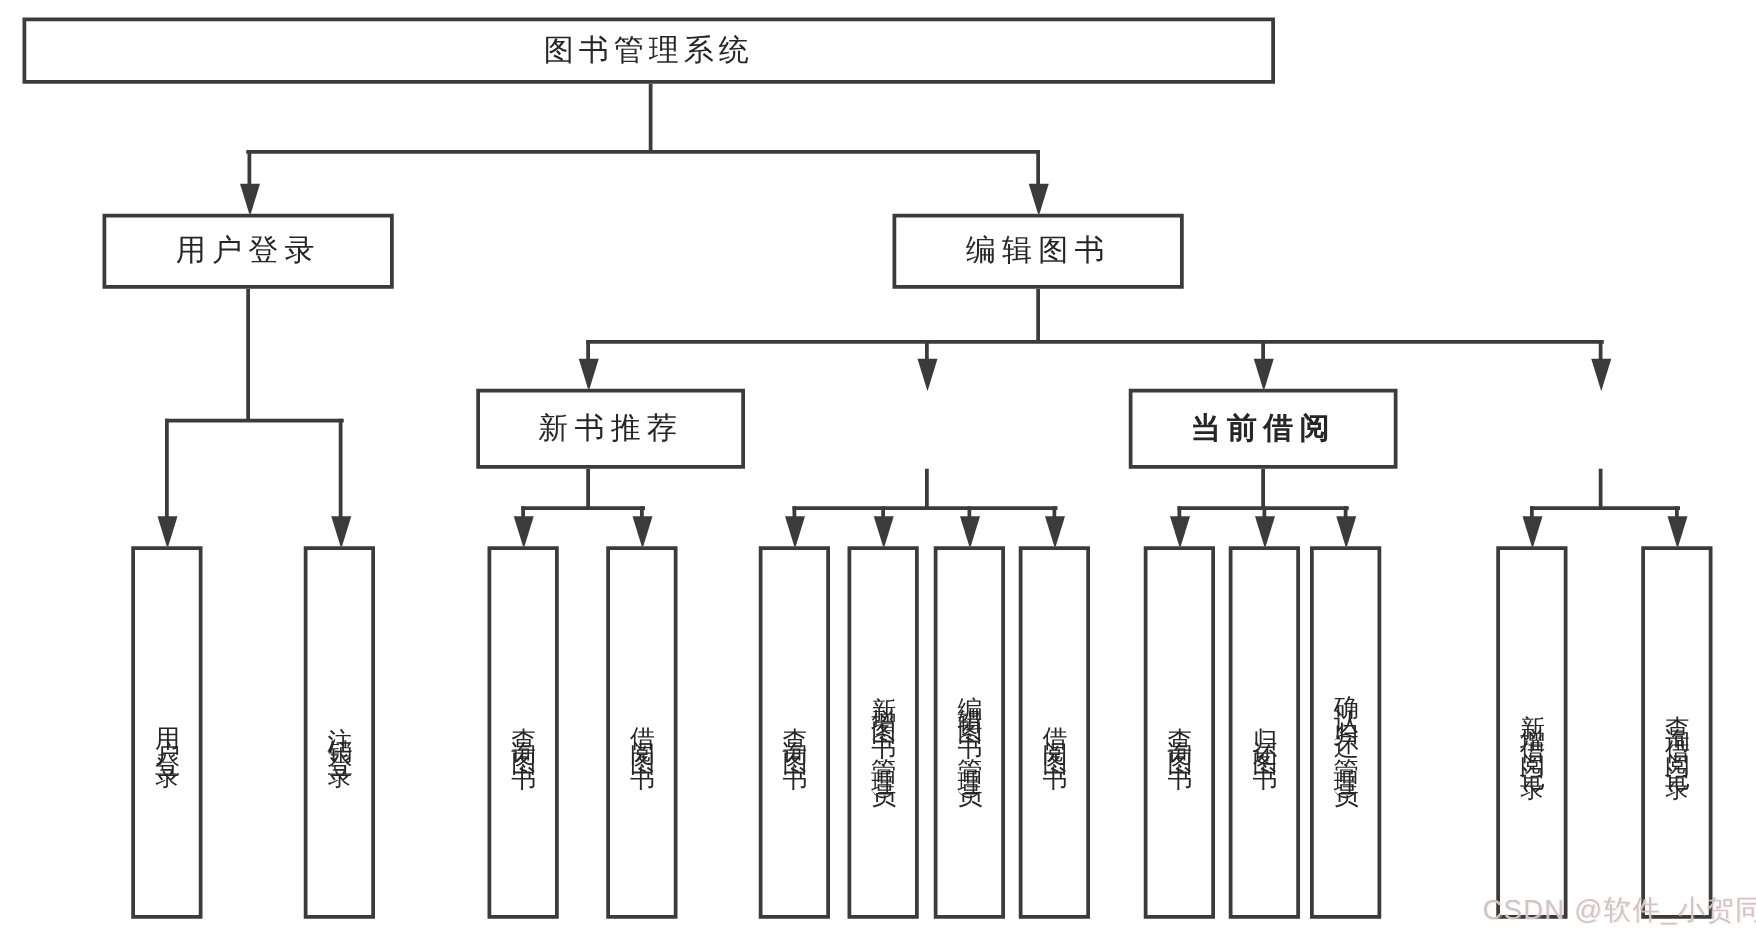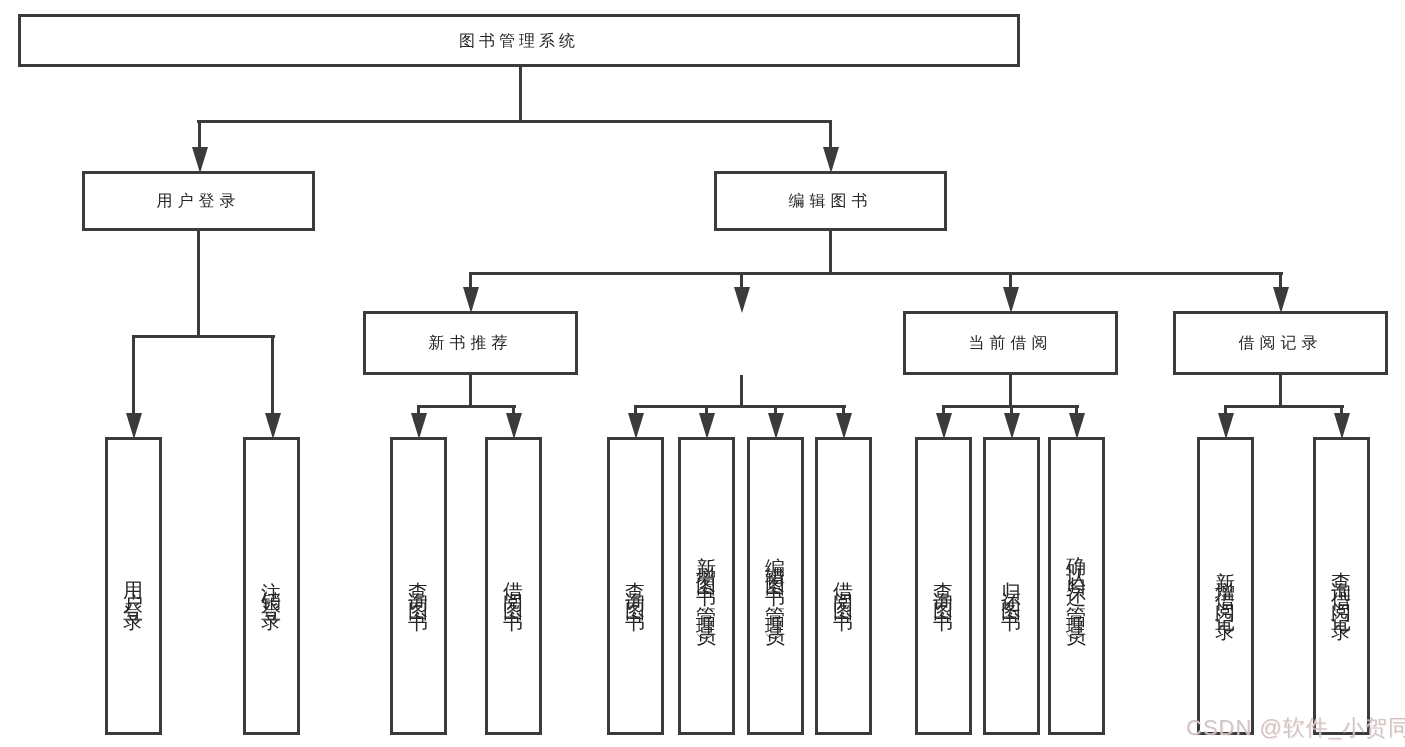--- a/index.html
+++ b/index.html
@@ -10,7 +10,7 @@
   .box{
     position:absolute;box-sizing:border-box;background:#ffffff;
     border:3px solid #3b3b3b;display:flex;align-items:center;justify-content:center;
-    font-size:16px;line-height:1;z-index:2;
+    font-size:24px;line-height:1;z-index:2;
   }
   .h{letter-spacing:5px;}
   .h.title{letter-spacing:4px;}

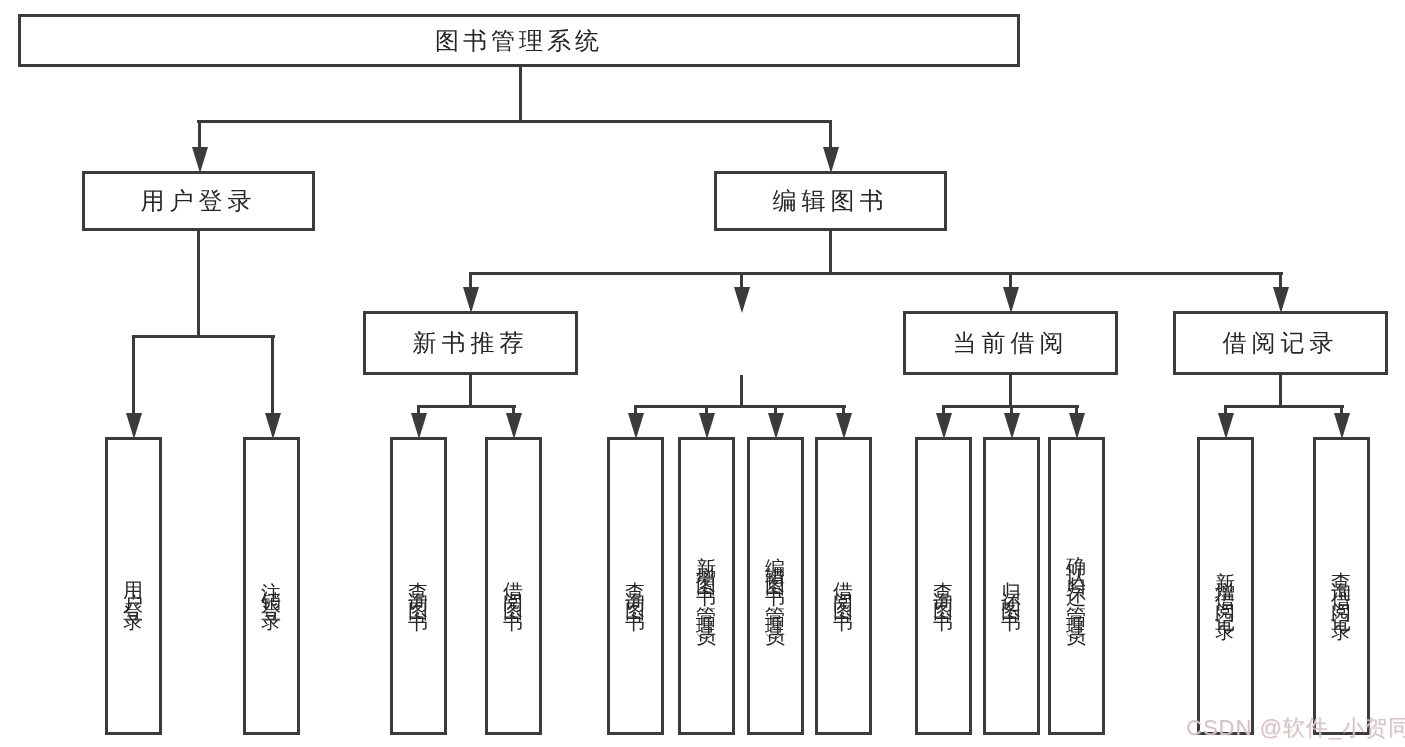--- a/index.html
+++ b/index.html
@@ -99,7 +99,7 @@
   <div class="box h" style="left:82px;top:171px;width:233px;height:60px;">用户登录</div>
   <div class="box h" style="left:714px;top:171px;width:233px;height:60px;">编辑图书</div>
 
-  <div class="box h" style="left:363px;top:311px;width:215px;height:64px;font-family:Liberation Serif, serif;">新书推荐</div>
+  <div class="box h" style="left:381px;top:311px;width:215px;height:64px;font-family:Liberation Serif, serif;">新书推荐</div>
   <div class="box h" style="left:903px;top:311px;width:215px;height:64px;">当前借阅</div>
   <div class="box h" style="left:1173px;top:311px;width:215px;height:64px;">借阅记录</div>
 

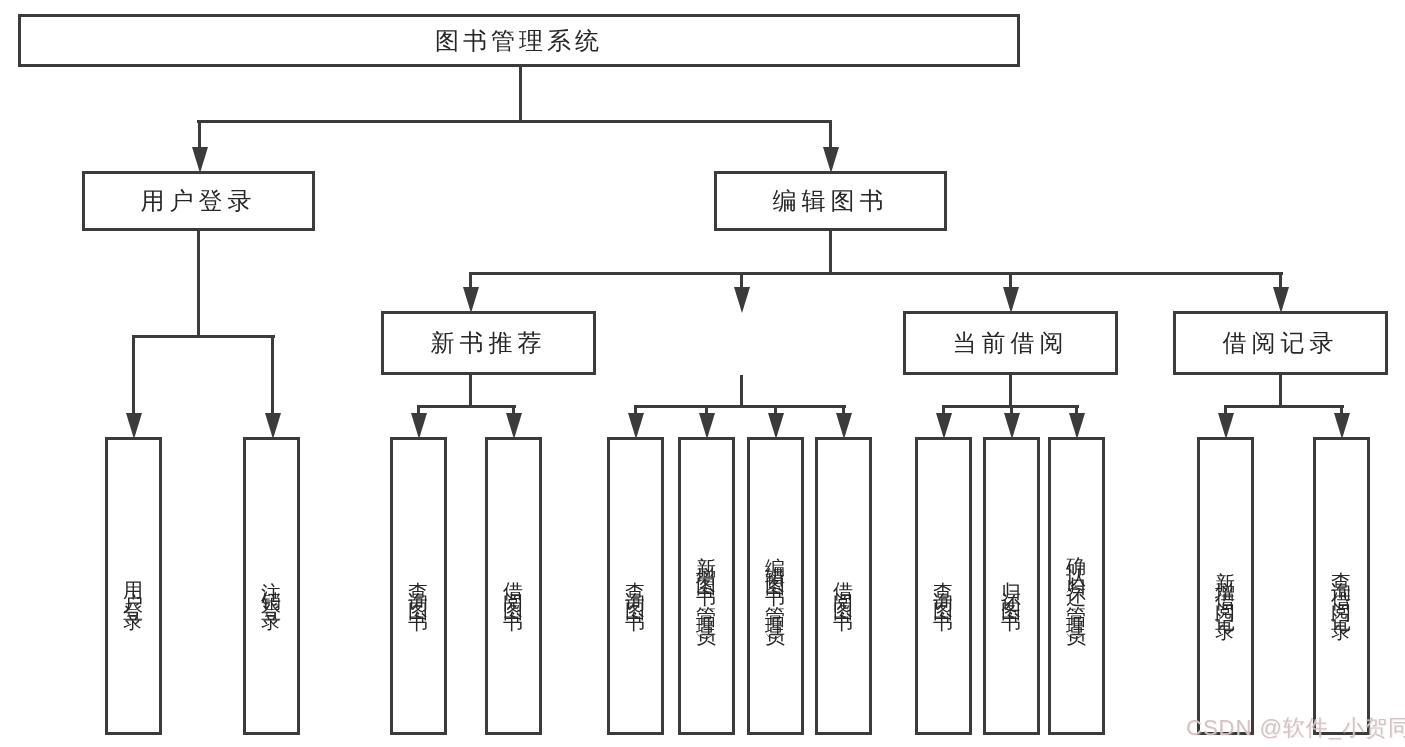--- a/index.html
+++ b/index.html
@@ -100,7 +100,7 @@
   <div class="box h" style="left:714px;top:171px;width:233px;height:60px;">编辑图书</div>
 
   <div class="box h" style="left:381px;top:311px;width:215px;height:64px;font-family:Liberation Serif, serif;">新书推荐</div>
-  <div class="box h" style="left:903px;top:311px;width:215px;height:64px;">当前借阅</div>
+  <div class="box h" style="left:903px;top:311px;width:215px;height:64px;font-weight:bold;">当前借阅</div>
   <div class="box h" style="left:1173px;top:311px;width:215px;height:64px;">借阅记录</div>
 
   <div class="box v" style="left:105px;top:437px;width:57px;height:298px;">用户登录</div>

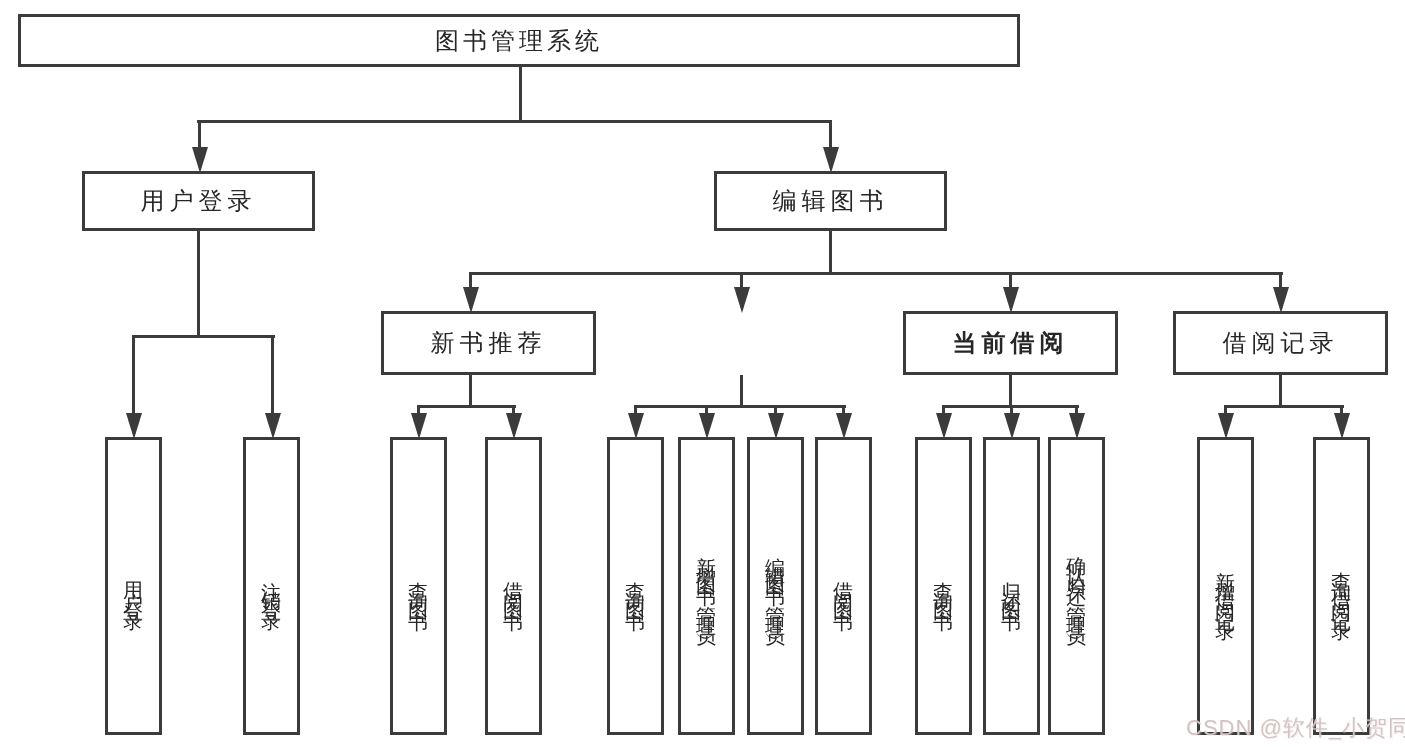--- a/index.html
+++ b/index.html
@@ -101,7 +101,6 @@
 
   <div class="box h" style="left:381px;top:311px;width:215px;height:64px;font-family:Liberation Serif, serif;">新书推荐</div>
   <div class="box h" style="left:903px;top:311px;width:215px;height:64px;font-weight:bold;">当前借阅</div>
-  <div class="box h" style="left:1173px;top:311px;width:215px;height:64px;">借阅记录</div>
 
   <div class="box v" style="left:105px;top:437px;width:57px;height:298px;">用户登录</div>
   <div class="box v" style="left:243px;top:437px;width:57px;height:298px;">注销登录</div>

